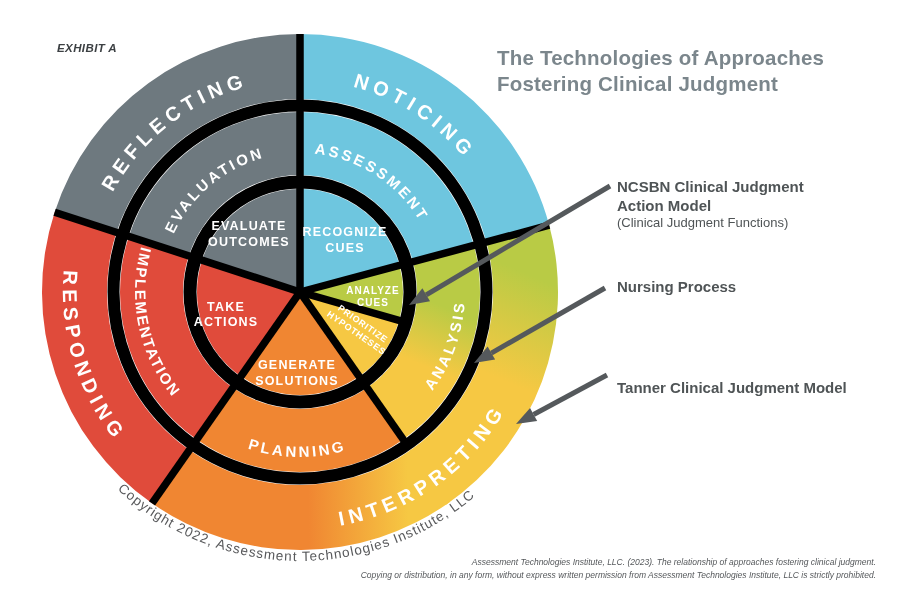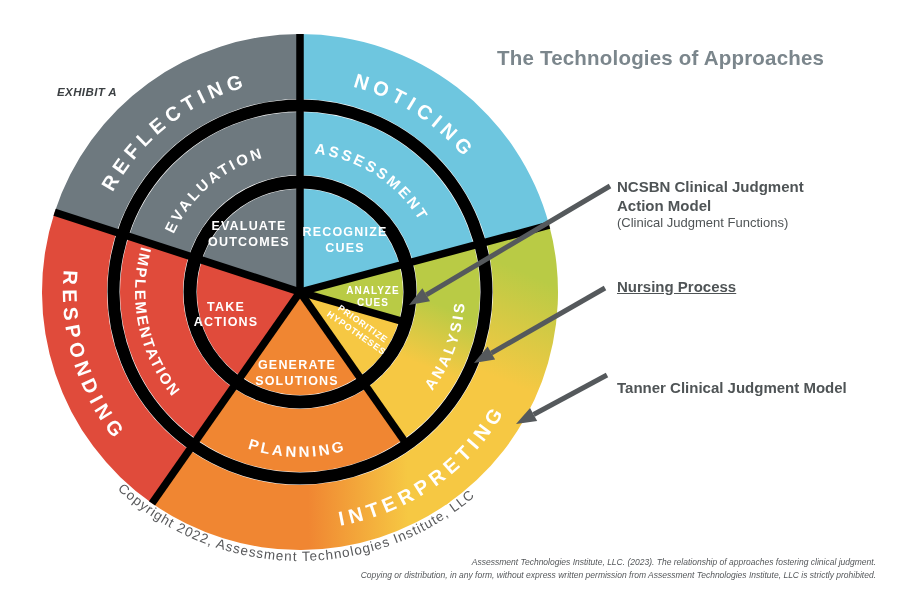--- a/index.html
+++ b/index.html
@@ -104,7 +104,7 @@
     </g>
   </svg>
 
-<div class="overlay exhibit" style="color: rgb(60, 64, 67); margin-top: 44px;">EXHIBIT A</div>
+<div class="overlay exhibit" style="color: rgb(60, 64, 67);">EXHIBIT A</div>
 
 <div class="overlay title" style="color: rgb(123, 134, 140);">
   <div>The Technologies of Approaches</div>

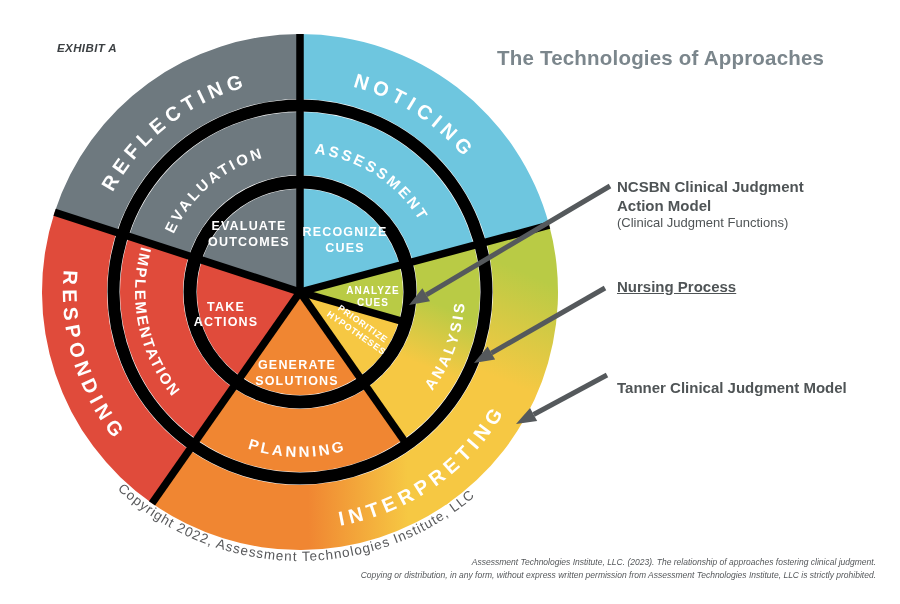--- a/index.html
+++ b/index.html
@@ -108,6 +108,7 @@
 
 <div class="overlay title" style="color: rgb(123, 134, 140);">
   <div>The Technologies of Approaches</div>
+  <div>Fostering Clinical Judgment</div>
 </div>
 
 <div class="overlay ann ann1" style="color: rgb(79, 84, 86);">

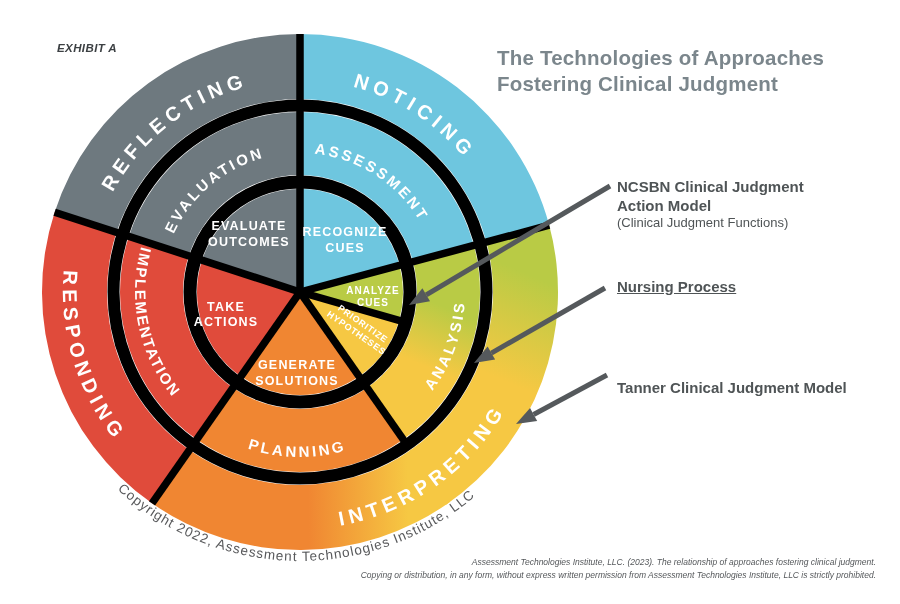--- a/index.html
+++ b/index.html
@@ -117,7 +117,7 @@
   <div class="s">(Clinical Judgment Functions)</div>
 </div>
 
-<div class="overlay ann ann2" style="color: rgb(79, 84, 86); text-decoration: underline;">
+<div class="overlay ann ann2" style="color: rgb(79, 84, 86);">
   <div class="b">Nursing Process</div>
 </div>
 

